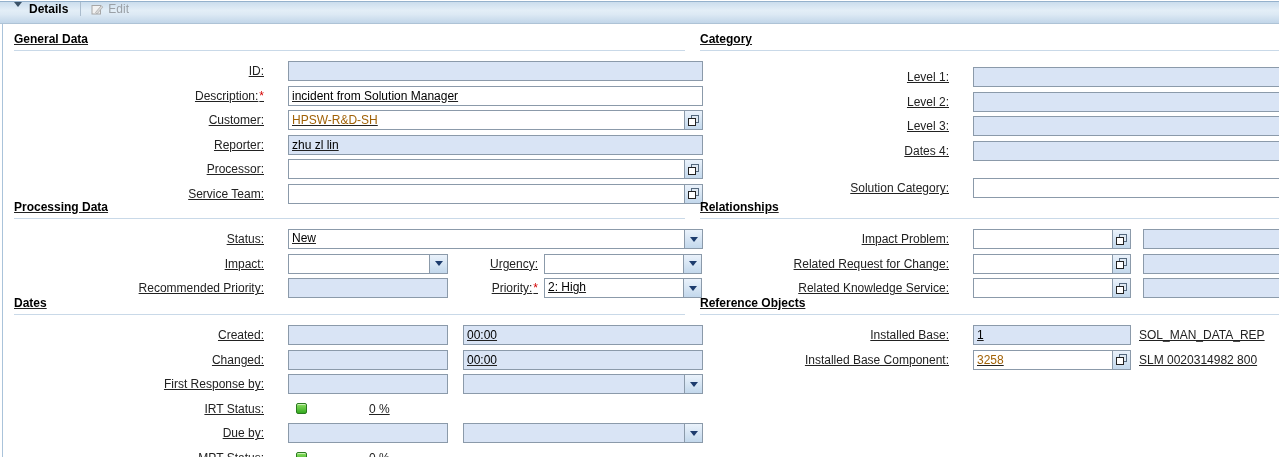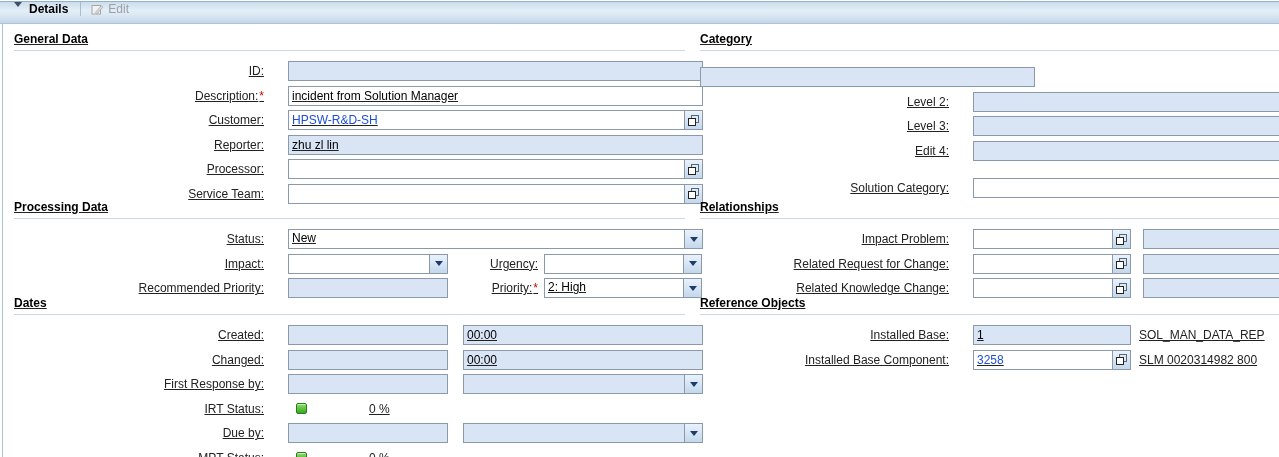--- a/index.html
+++ b/index.html
@@ -232,6 +232,7 @@
   <div class="sec-line"></div>
   <div class="rows cat-rows">
     <div class="row">
+      <span class="lbl">Level 1:</span>
       <input class="fld ro w335" readonly="" value="" style="">
     </div>
     <div class="row">

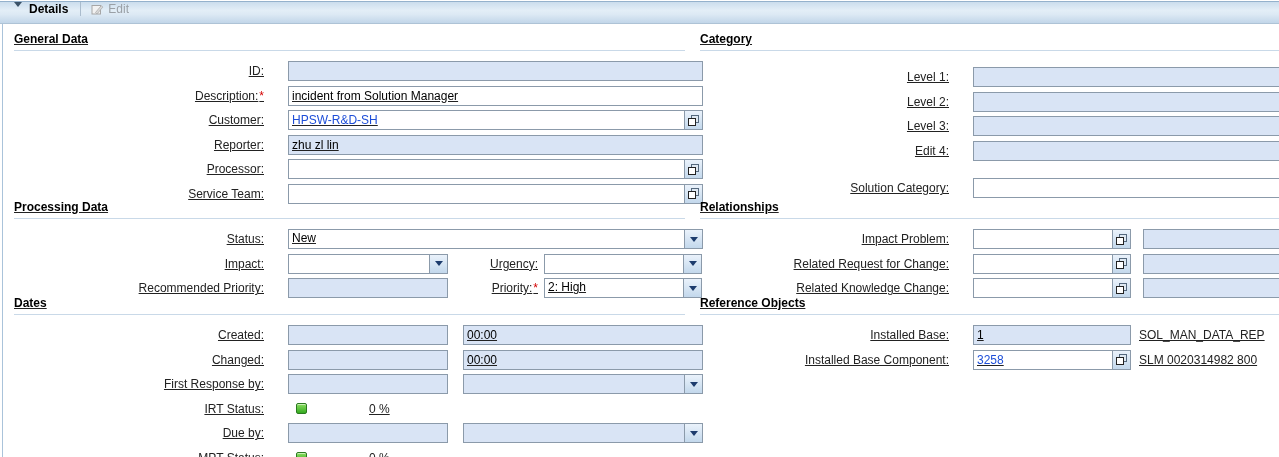--- a/index.html
+++ b/index.html
@@ -40,7 +40,7 @@
   .ro{background:#d9e4f5;}
   .fgroup{display:flex;align-items:stretch;}
   .fgroup input{border:none;background:transparent;flex:1;min-width:0;
-    font:12px "Liberation Sans",sans-serif;padding:0 3px;color:#1d4ed8;outline:none;}
+    font:12px "Liberation Sans",sans-serif;padding:0 3px;color:#a16207;outline:none;}
   .combo-text{flex:1;min-width:0;padding:1px 3px;line-height:15px;white-space:nowrap;overflow:hidden;color:#000;}
   .gbtn{width:17px;flex:0 0 17px;border-left:1px solid #8b9aaa;
     background:linear-gradient(to bottom,#eaf2fb,#c3d8ec);

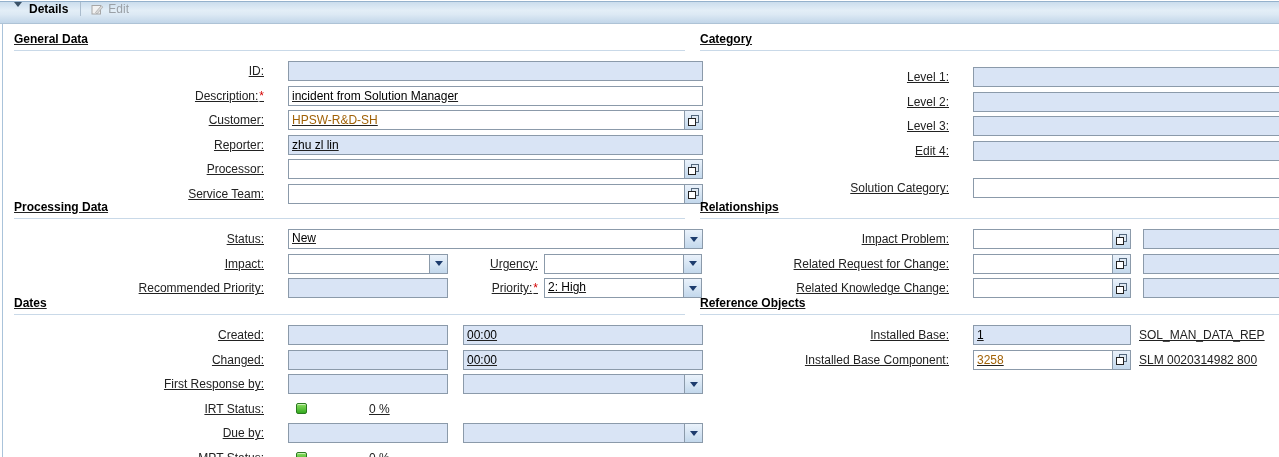--- a/index.html
+++ b/index.html
@@ -244,7 +244,7 @@
       <input class="fld ro w335" readonly="" value="" style="">
     </div>
     <div class="row">
-      <span class="lbl">Edit 4:</span>
+      <span class="lbl">Dates 4:</span>
       <input class="fld ro w335" readonly="" value="" style="">
     </div>
     <div class="spacer13"></div>

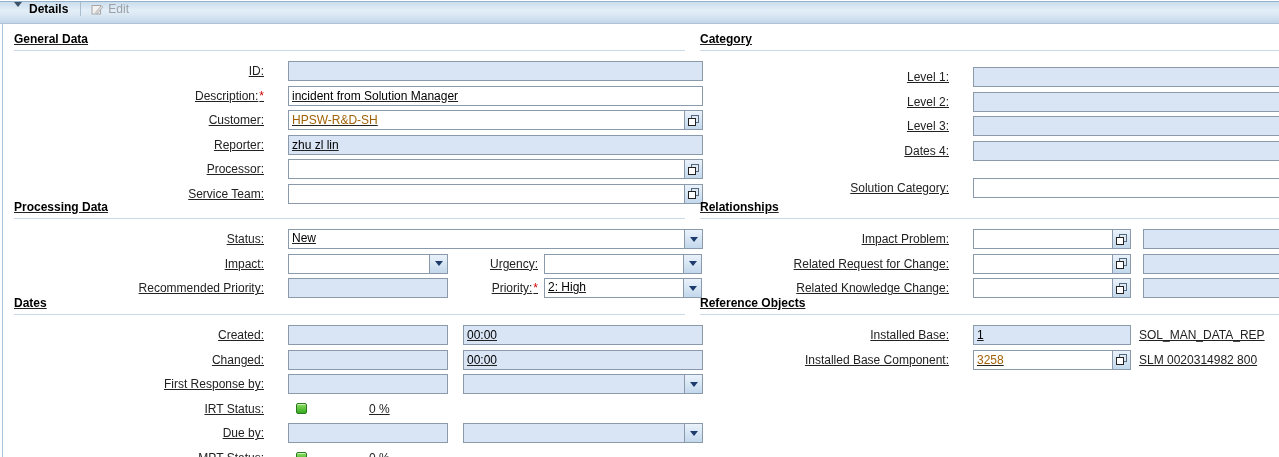--- a/index.html
+++ b/index.html
@@ -286,7 +286,7 @@
       <input class="fld ro w165" readonly="" value="" style="">
     </div>
     <div class="row">
-      <span class="lbl">Related Knowledge Change:</span>
+      <span class="lbl">Related Knowledge Service:</span>
       <span class="fgroup w158">
         <input value="" style="">
         <span class="gbtn">

